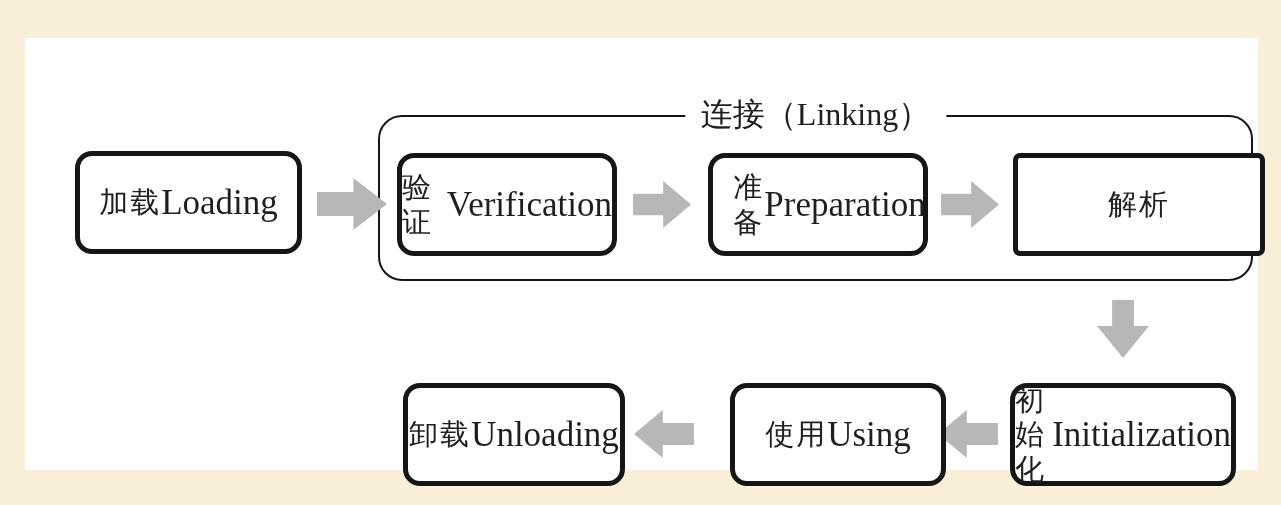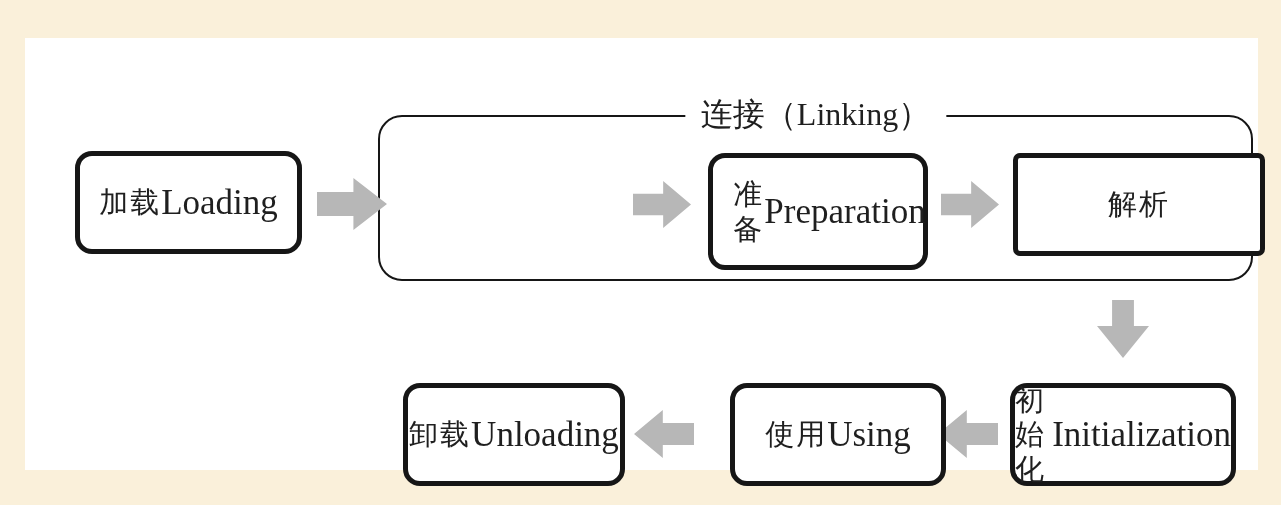--- a/index.html
+++ b/index.html
@@ -93,6 +93,10 @@
     <span class="en">Loading</span>
   </div>
 
+  <div class="node" id="node-verification">
+    <span class="zh">验证</span>
+    <span class="en">Verification</span>
+  </div>
 
   <div class="node" id="node-preparation">
     <span class="zh">准备</span>

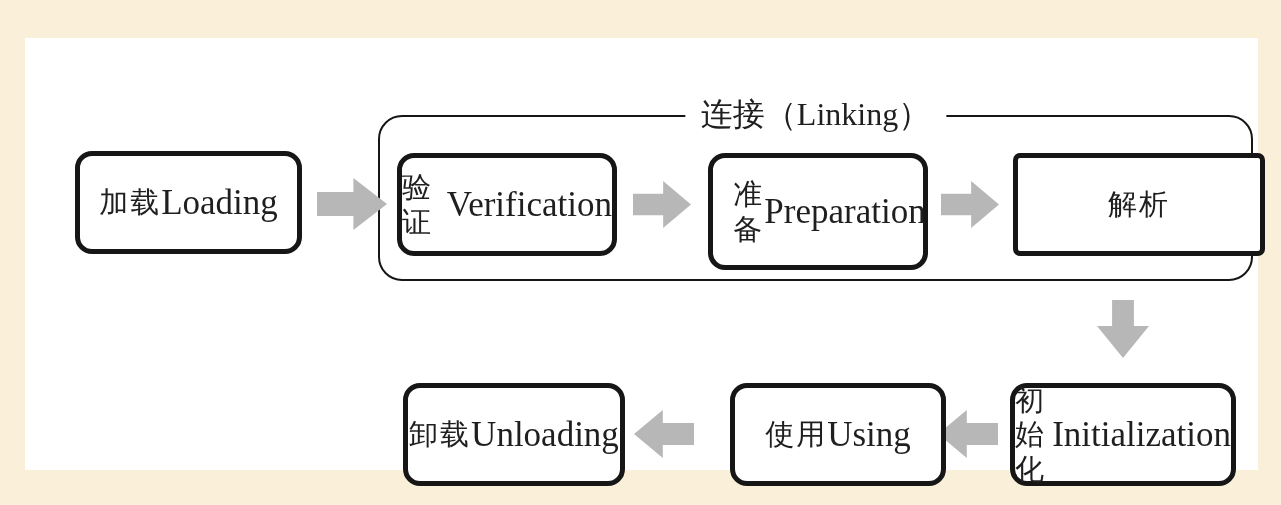--- a/index.html
+++ b/index.html
@@ -33,7 +33,7 @@
 
   #node-loading        { left:  50px; top: 113px; width: 227px; height: 103px; }
   #node-verification   { left: 372px; top: 115px; width: 220px; height: 103px; }
-  #node-preparation    { left: 683px; top: 115px; width: 220px; height: 117px; padding-left: 23px; }
+  #node-preparation    { left: 683px; top: 115px; width: 220px; height: 103px; padding-left: 23px; }
   #node-resolution     { left: 988px; top: 115px; width: 252px; height: 103px; border-radius: 7px; }
   #node-initialization { left: 985px; top: 345px; width: 226px; height: 103px; }
   #node-using          { left: 685px; top: 345px; width: 216px; height: 103px; margin-left: 20px; }

